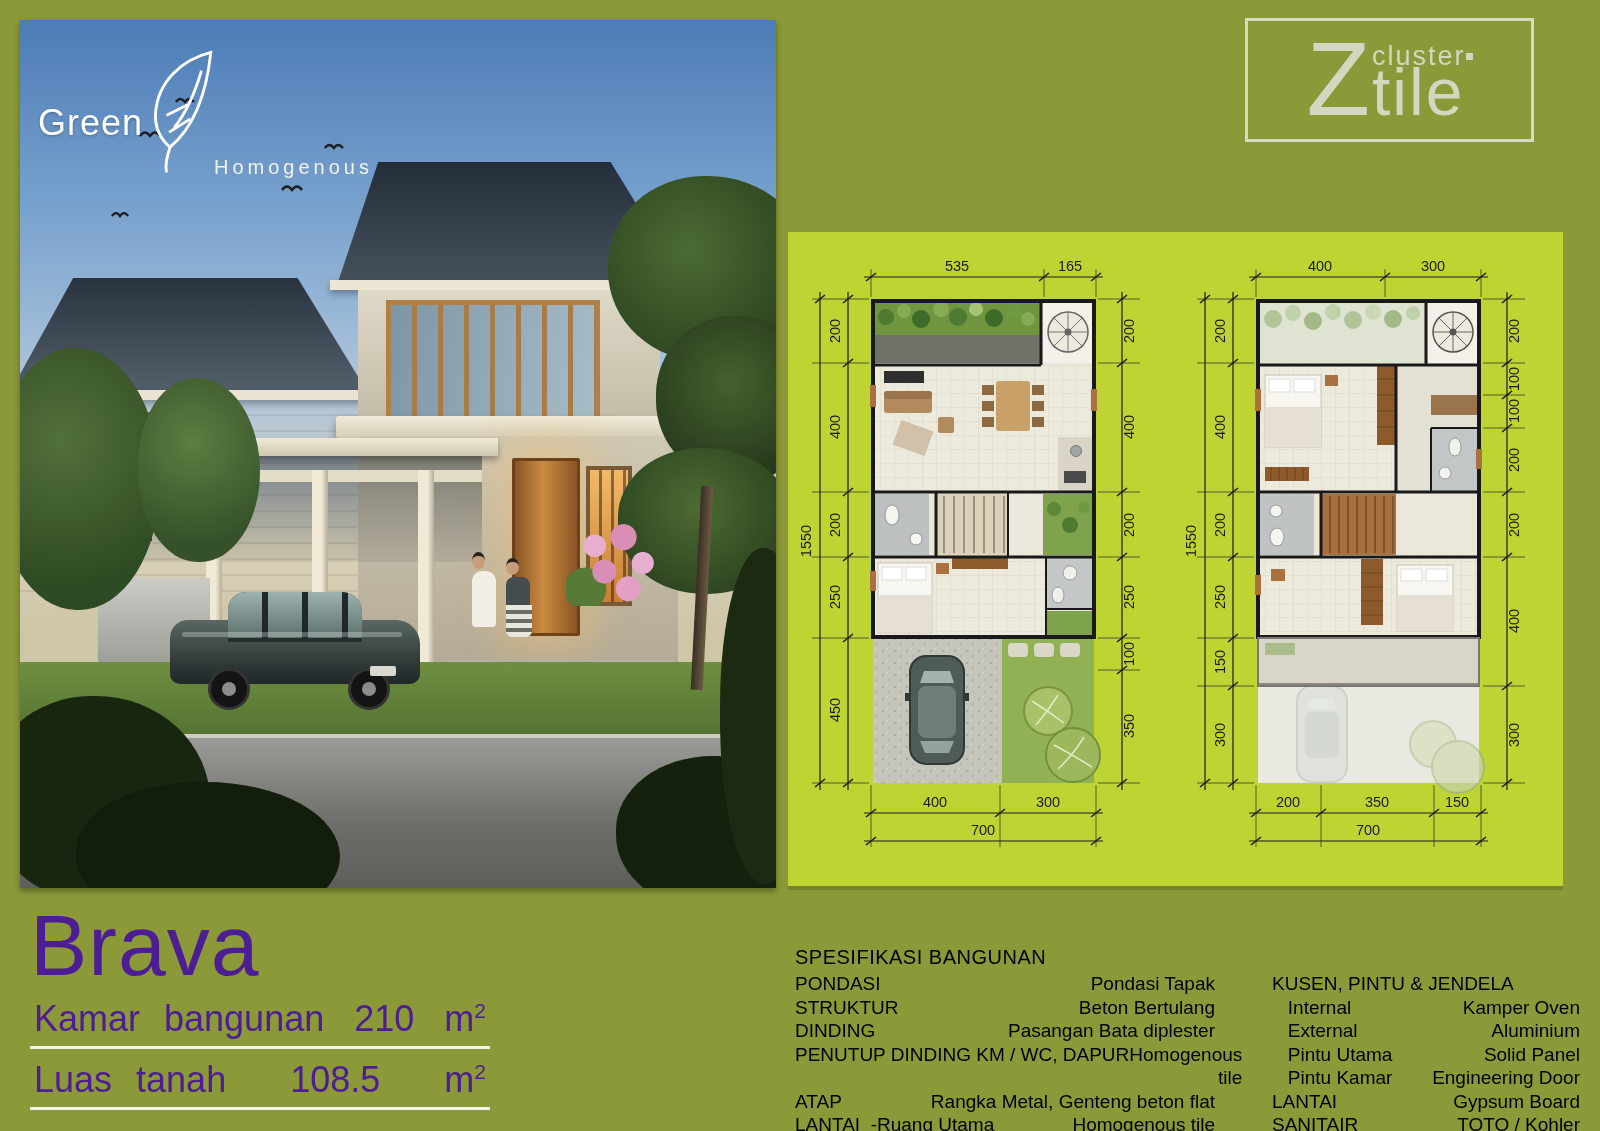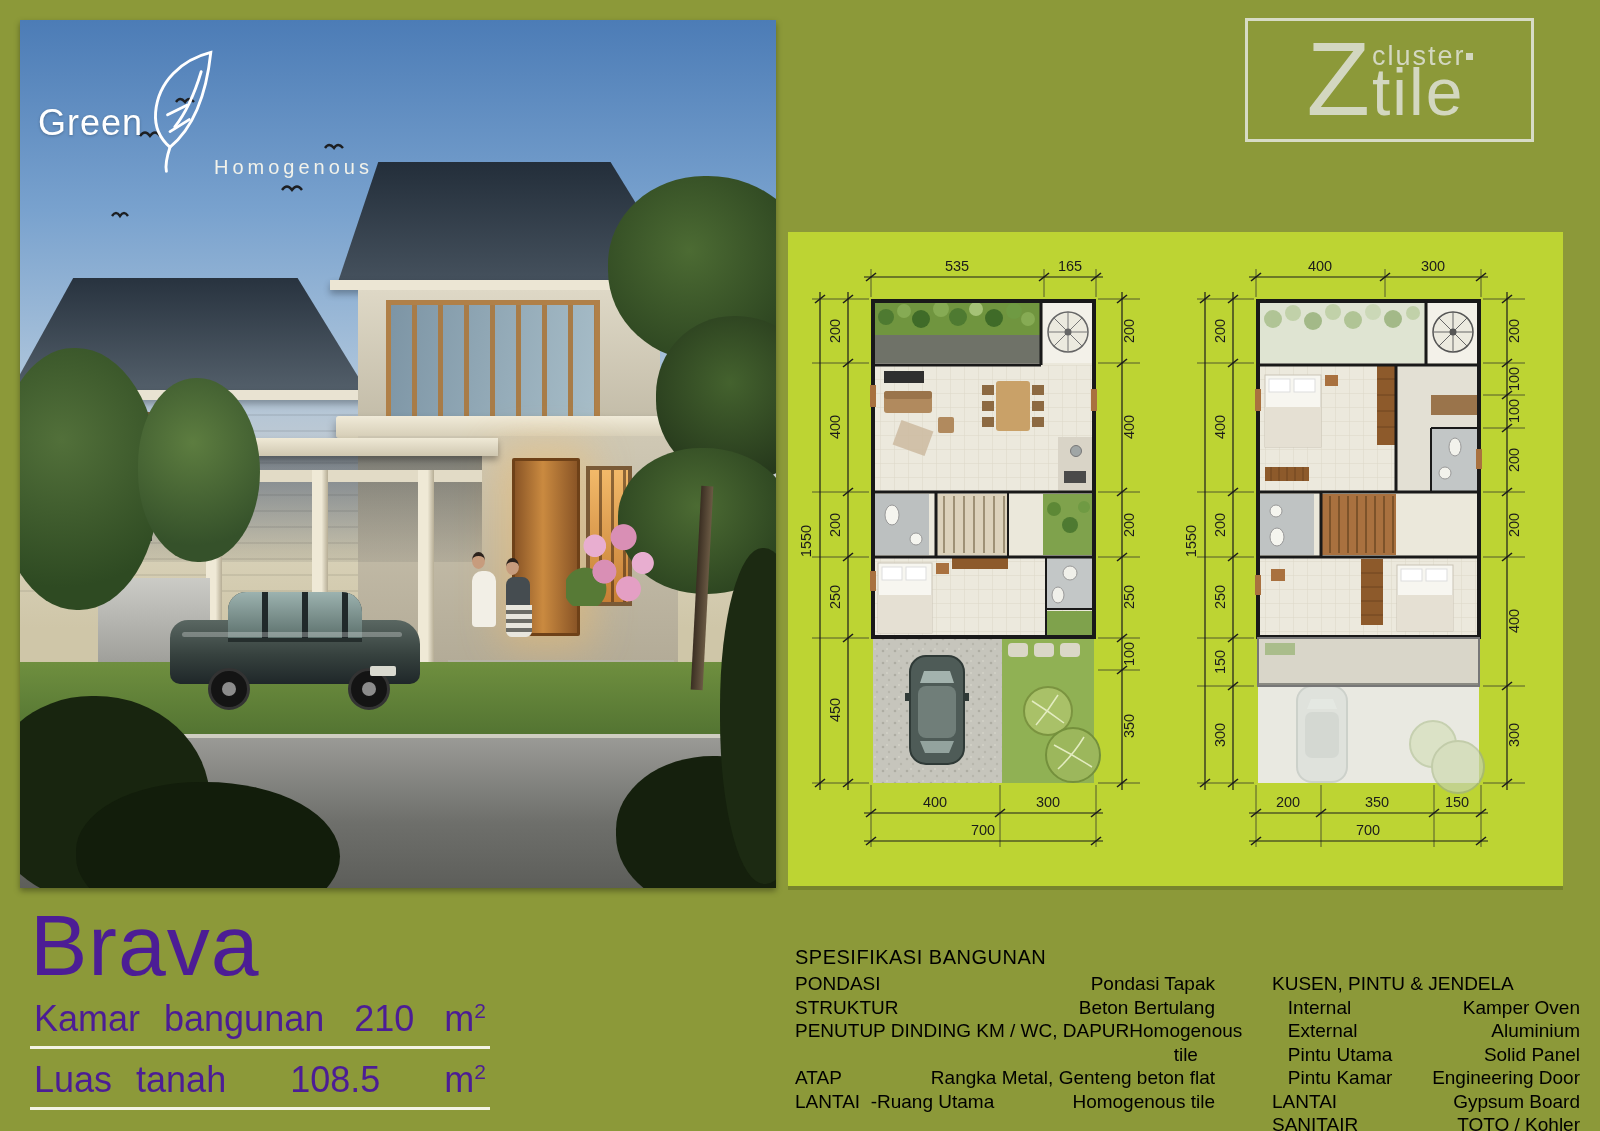--- a/index.html
+++ b/index.html
@@ -93,7 +93,7 @@
   .spec-right{left:1272px;top:972px;width:308px;}
   .spec-row{display:flex;justify-content:space-between;}
   .spec-label{white-space:pre;}
-  .spec-value{text-align:center;}
+  .spec-value{text-align:right;}
 </style>
 </head>
 <body>

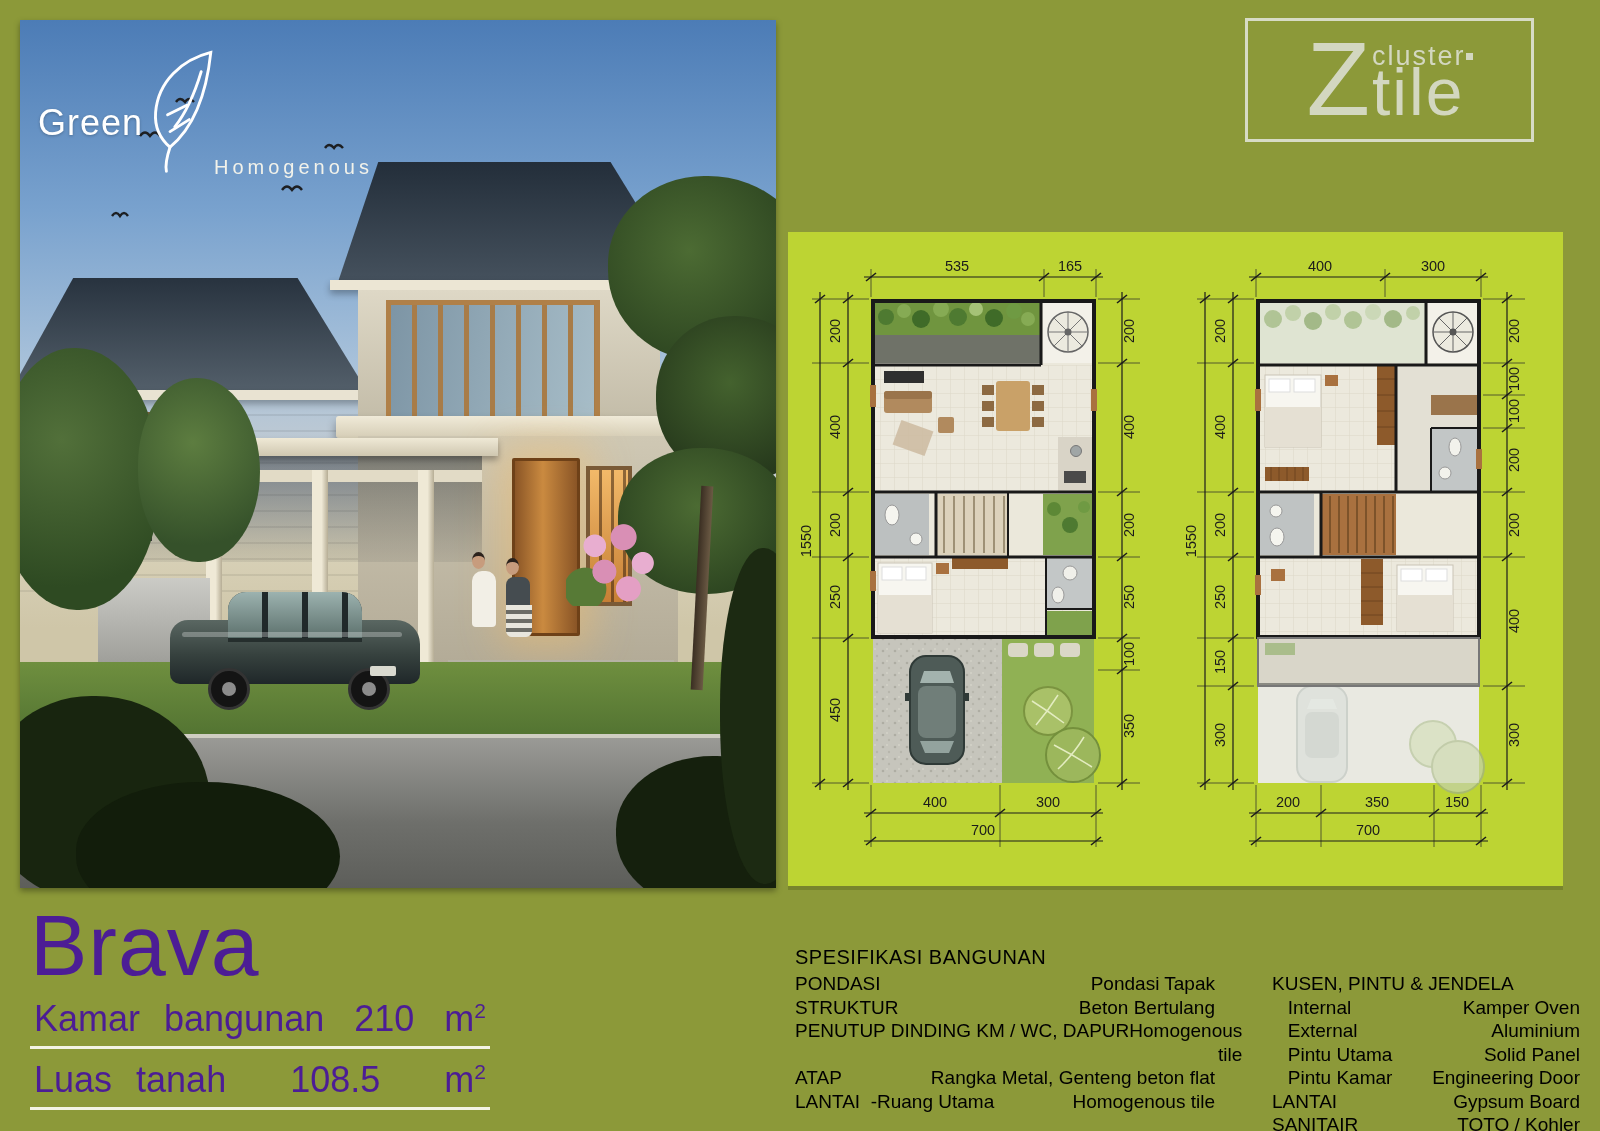--- a/index.html
+++ b/index.html
@@ -661,6 +661,10 @@
         <span class="spec-value">Beton Bertulang</span>
       </div>
     <div class="spec-row">
+        <span class="spec-label">DINDING</span>
+        <span class="spec-value">Pasangan Bata diplester</span>
+      </div>
+    <div class="spec-row">
         <span class="spec-label">PENUTUP DINDING KM / WC, DAPUR</span>
         <span class="spec-value">Homogenous tile</span>
       </div>

